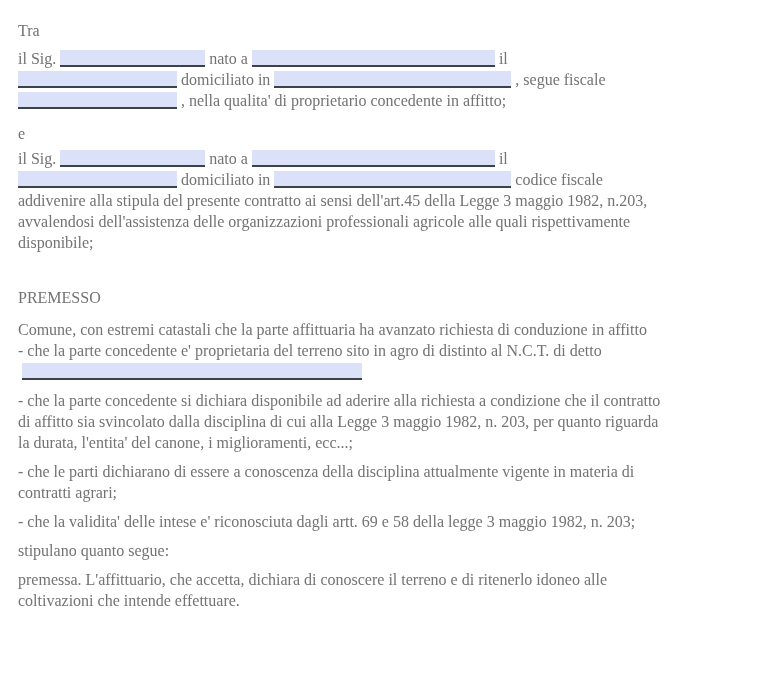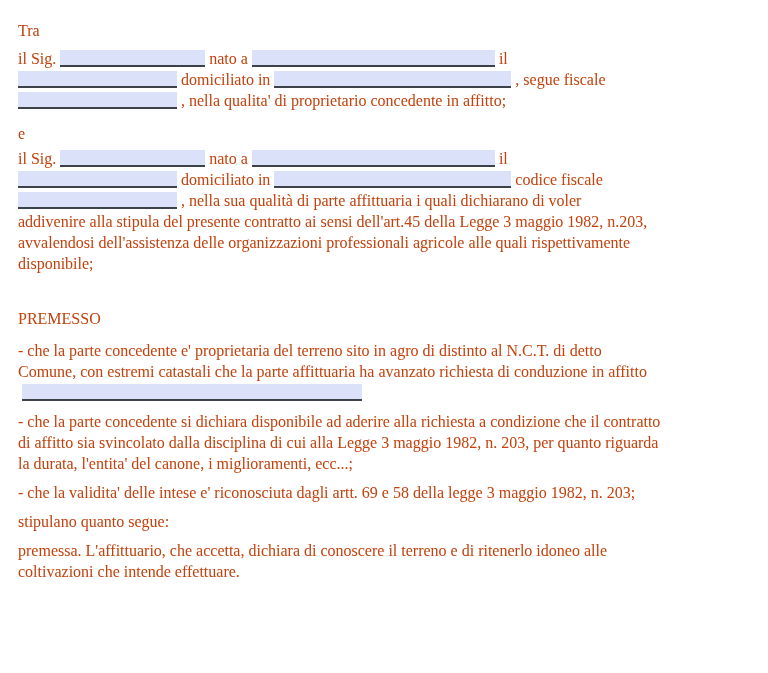--- a/index.html
+++ b/index.html
@@ -14,7 +14,7 @@
     padding: 20px 18px 1px 18px;
     font-family: "Liberation Serif", "DejaVu Serif", serif;
     font-size: 16px;
-    color: #c2410c;
+    color: #737373;
     overflow: hidden;
   }
   .line {

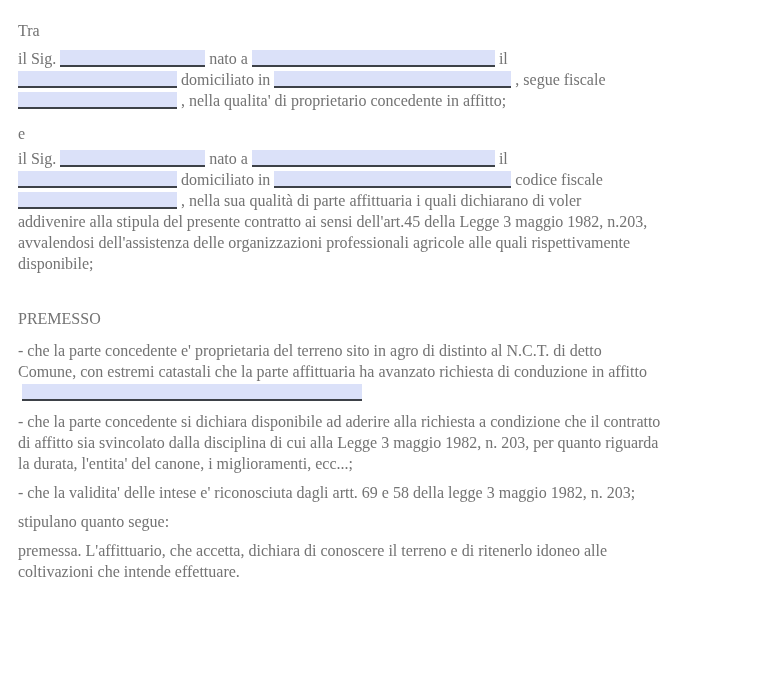--- a/index.html
+++ b/index.html
@@ -83,9 +83,6 @@
     <div class="line">
       <span class="field w159 lead"></span><span>domiciliato in</span><span class="field w237"></span><span>codice fiscale</span>
     </div>
-    <div class="line">
-      <span class="field w159 lead"></span><span>, nella sua qualità di parte affittuaria i quali dichiarano di voler</span>
-    </div>
     <div class="line">addivenire alla stipula del presente contratto ai sensi dell'art.45 della Legge 3 maggio 1982, n.203,</div>
     <div class="line">avvalendosi dell'assistenza delle organizzazioni professionali agricole alle quali rispettivamente</div>
     <div class="line">disponibile;</div>

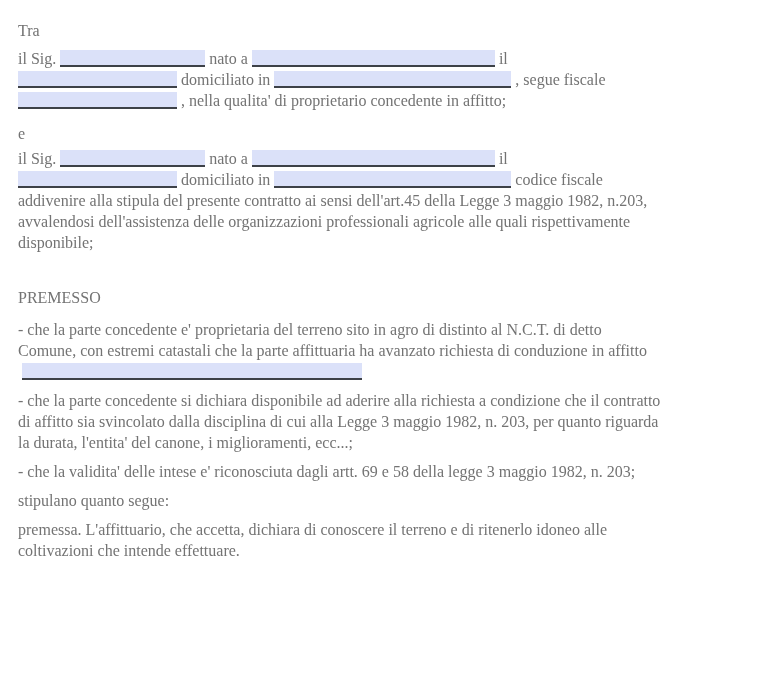--- a/index.html
+++ b/index.html
@@ -91,8 +91,8 @@
   <div class="heading">PREMESSO</div>
 
   <div class="para">
+    <div class="line">Comune, con estremi catastali che la parte affittuaria ha avanzato richiesta di conduzione in affitto</div>
     <div class="line">- che la parte concedente e' proprietaria del terreno sito in agro di distinto al N.C.T. di detto</div>
-    <div class="line">Comune, con estremi catastali che la parte affittuaria ha avanzato richiesta di conduzione in affitto</div>
     <div class="line">
       <span class="field w340"></span>
     </div>

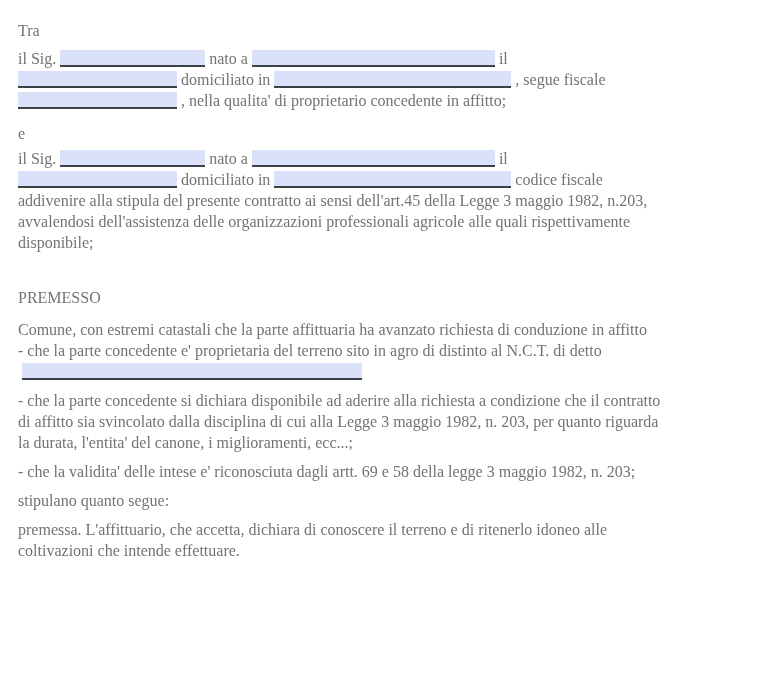--- a/index.html
+++ b/index.html
@@ -104,6 +104,10 @@
     <div class="line">la durata, l'entita' del canone, i miglioramenti, ecc...;</div>
   </div>
 
+  <div class="para">
+    <div class="line">- che le parti dichiarano di essere a conoscenza della disciplina attualmente vigente in materia di</div>
+    <div class="line">contratti agrari;</div>
+  </div>
 
   <div class="para">
     <div class="line">- che la validita' delle intese e' riconosciuta dagli artt. 69 e 58 della legge 3 maggio 1982, n. 203;</div>

